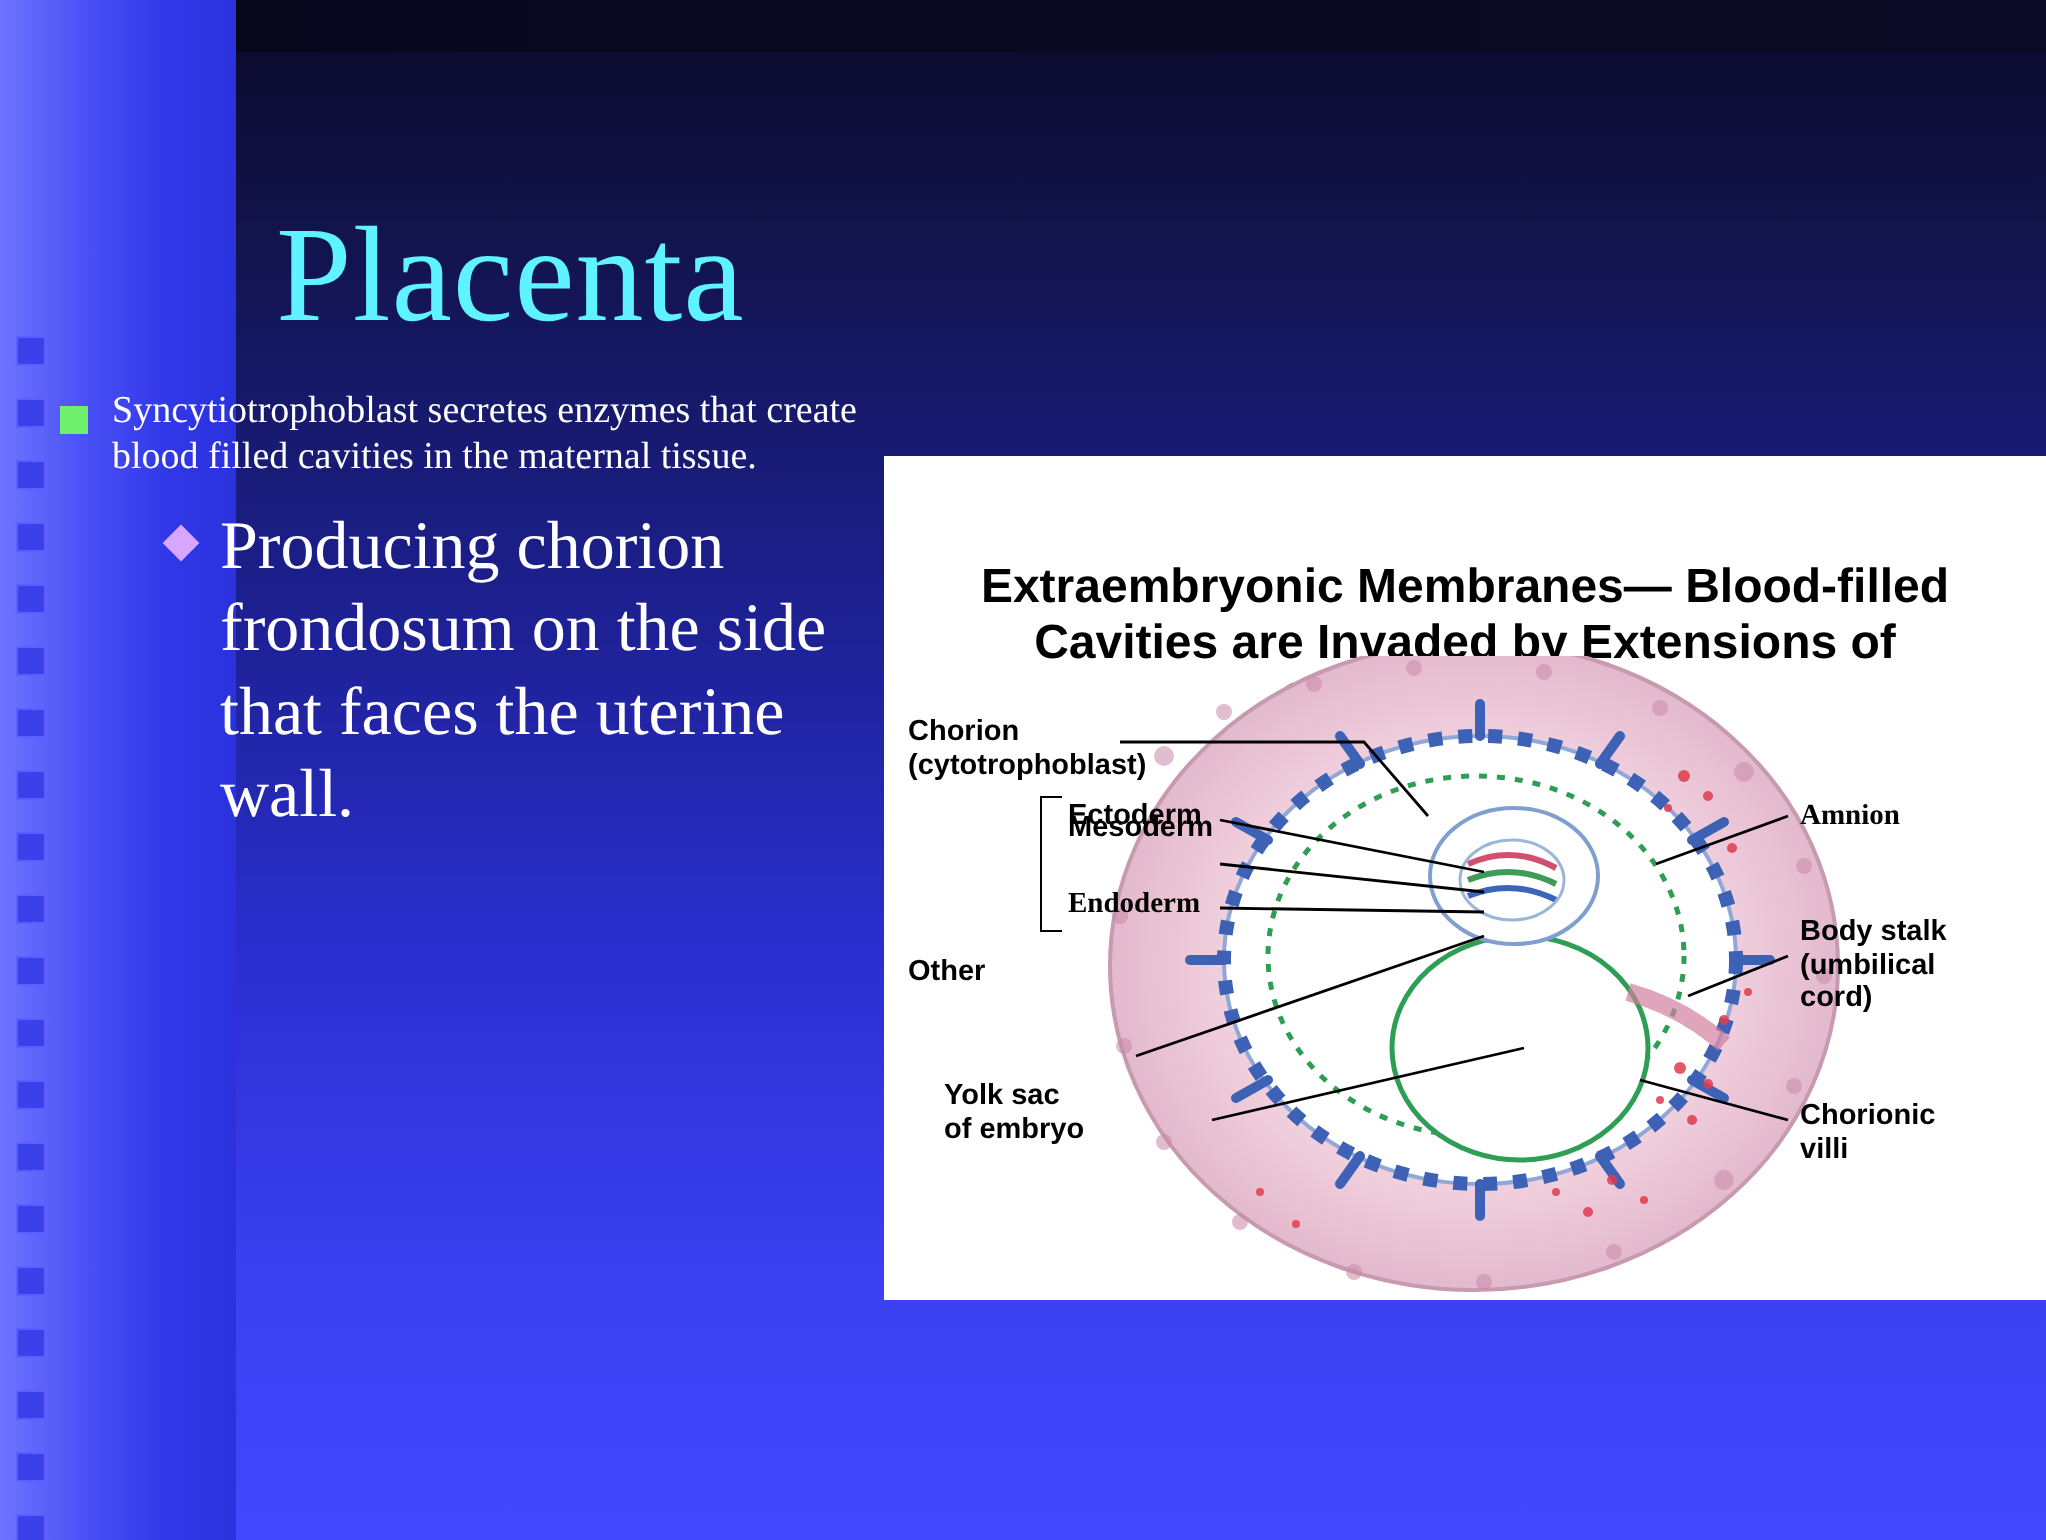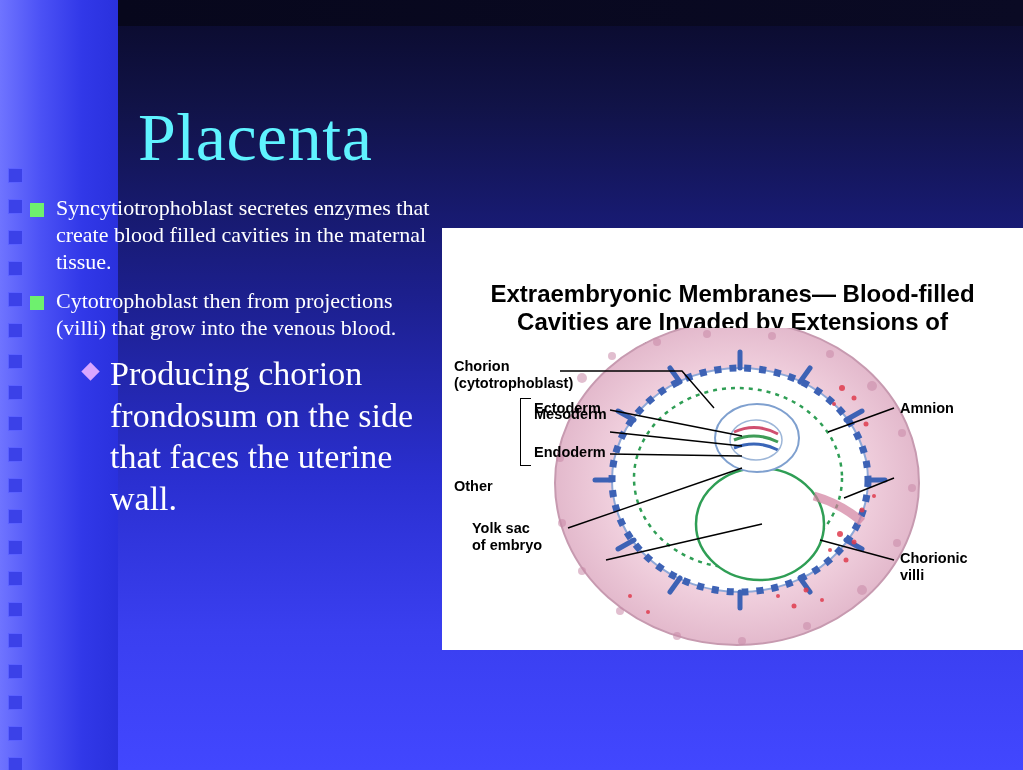--- a/index.html
+++ b/index.html
@@ -81,7 +81,7 @@
     margin-top: 9px;
   }
   .b-text {
-    font-size: 22px;
+    font-size: 19px;
     line-height: 1.23;
     color: #ffffff;
   }

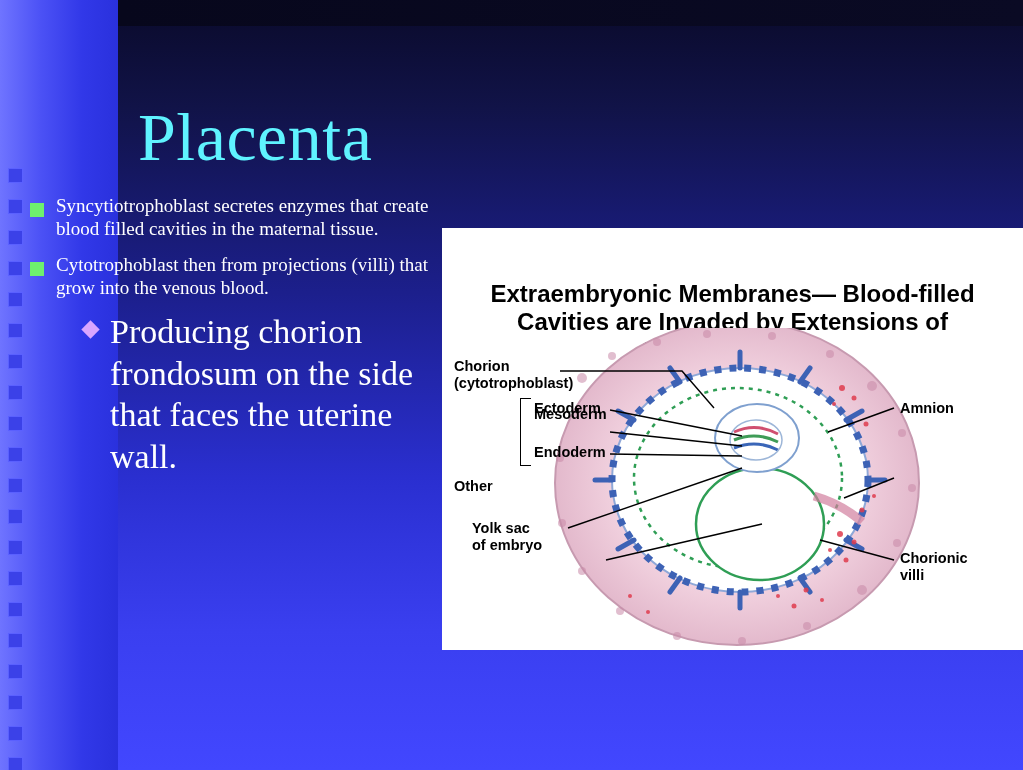--- a/index.html
+++ b/index.html
@@ -189,10 +189,6 @@
       <span class="b-text">Syncytiotrophoblast secretes enzymes that create blood filled cavities in the maternal tissue.</span>
     </div>
 
-    <div class="b-item">
-      <span class="b-marker"></span>
-      <span class="b-text">Cytotrophoblast then from projections (villi) that grow into the venous blood.</span>
-    </div>
 
     <div class="sub-item">
       <span class="sub-marker"></span>

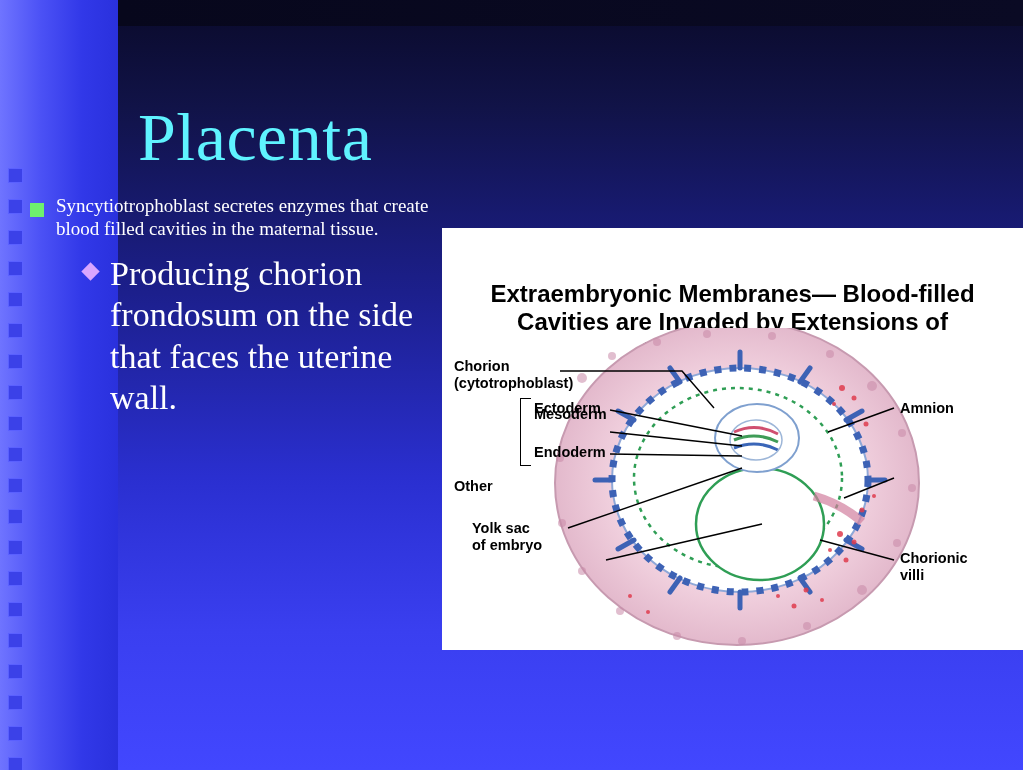--- a/index.html
+++ b/index.html
@@ -313,7 +313,7 @@
       <div class="fig-label" style="left:12px; top:150px;">Other</div>
       <div class="fig-label" style="left:30px; top:192px;">Yolk sac
 of embryo</div>
-      <div class="fig-label" style="left:458px; top:72px;">Amnion</div>
+      <div class="fig-label" style="left:458px; top:72px;font-family:Liberation Serif, serif;">Amnion</div>
       <div class="fig-label" style="left:458px; top:222px;">Chorionic
 villi</div>
     </div>

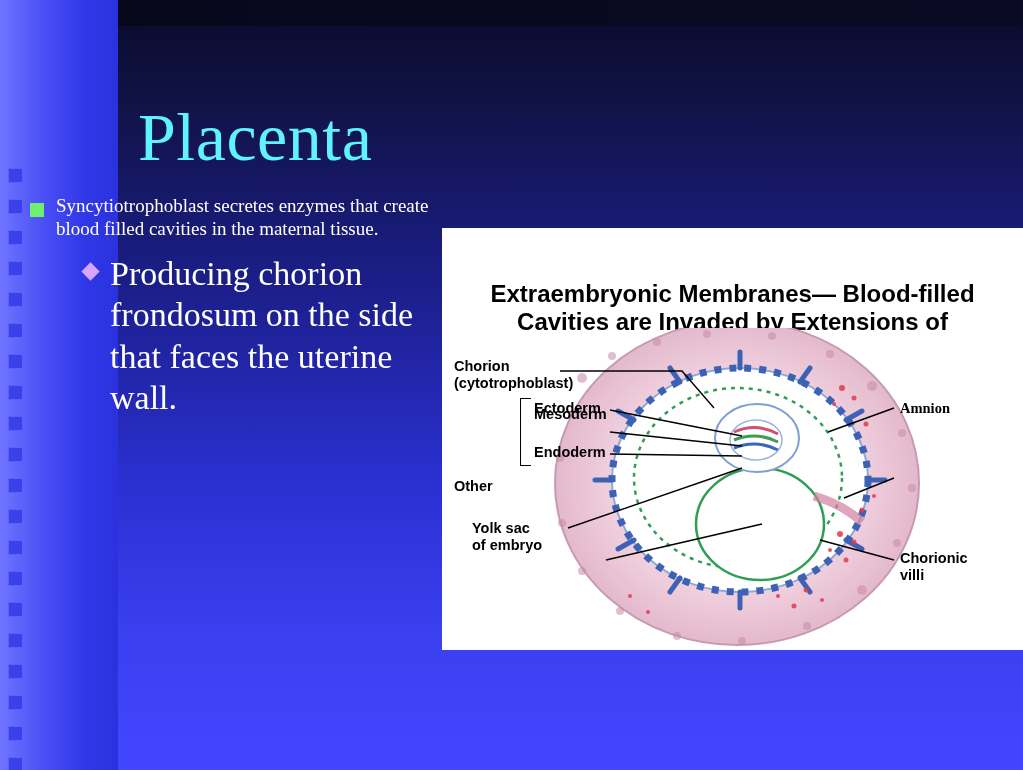--- a/index.html
+++ b/index.html
@@ -309,7 +309,7 @@
 (cytotrophoblast)</div>
       <div class="fig-label" style="left:92px; top:72px;">Ectoderm</div>
       <div class="fig-label" style="left:92px; top:78px;">Mesoderm</div>
-      <div class="fig-label" style="left:92px; top:116px;">Endoderm</div>
+      <div class="fig-label" style="left:92px; top:116px;font-family:Liberation Serif, serif;">Endoderm</div>
       <div class="fig-label" style="left:12px; top:150px;">Other</div>
       <div class="fig-label" style="left:30px; top:192px;">Yolk sac
 of embryo</div>

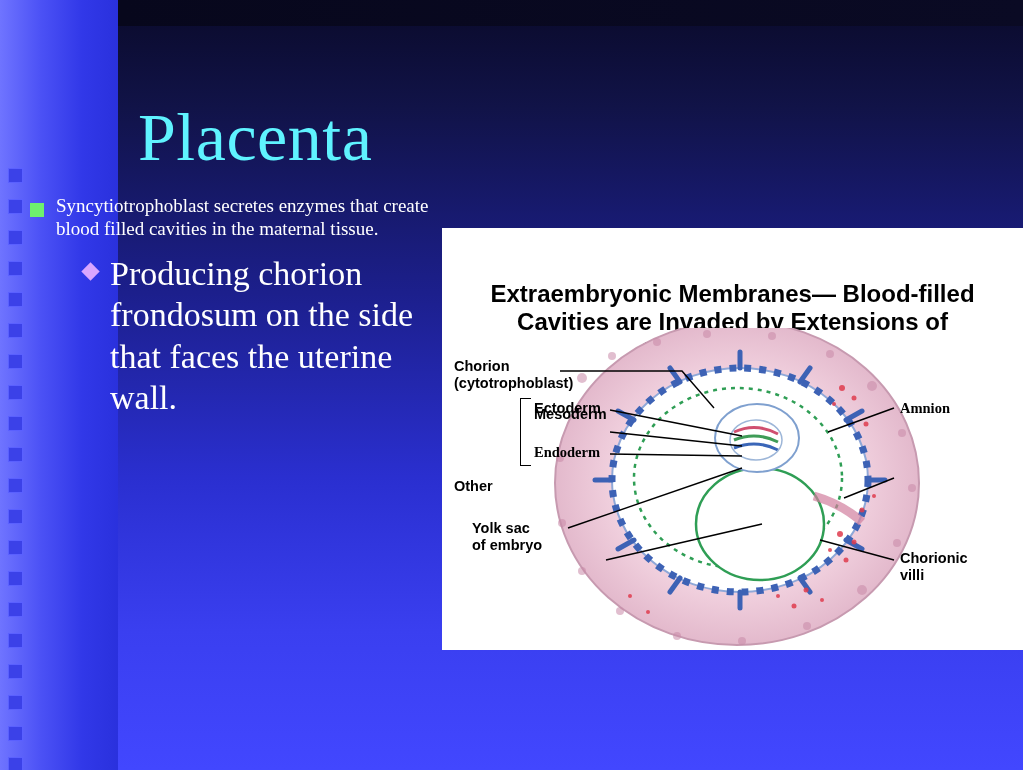--- a/index.html
+++ b/index.html
@@ -314,6 +314,9 @@
       <div class="fig-label" style="left:30px; top:192px;">Yolk sac
 of embryo</div>
       <div class="fig-label" style="left:458px; top:72px;font-family:Liberation Serif, serif;">Amnion</div>
+      <div class="fig-label" style="left:458px; top:130px;">Body stalk
+(umbilical
+cord)</div>
       <div class="fig-label" style="left:458px; top:222px;">Chorionic
 villi</div>
     </div>

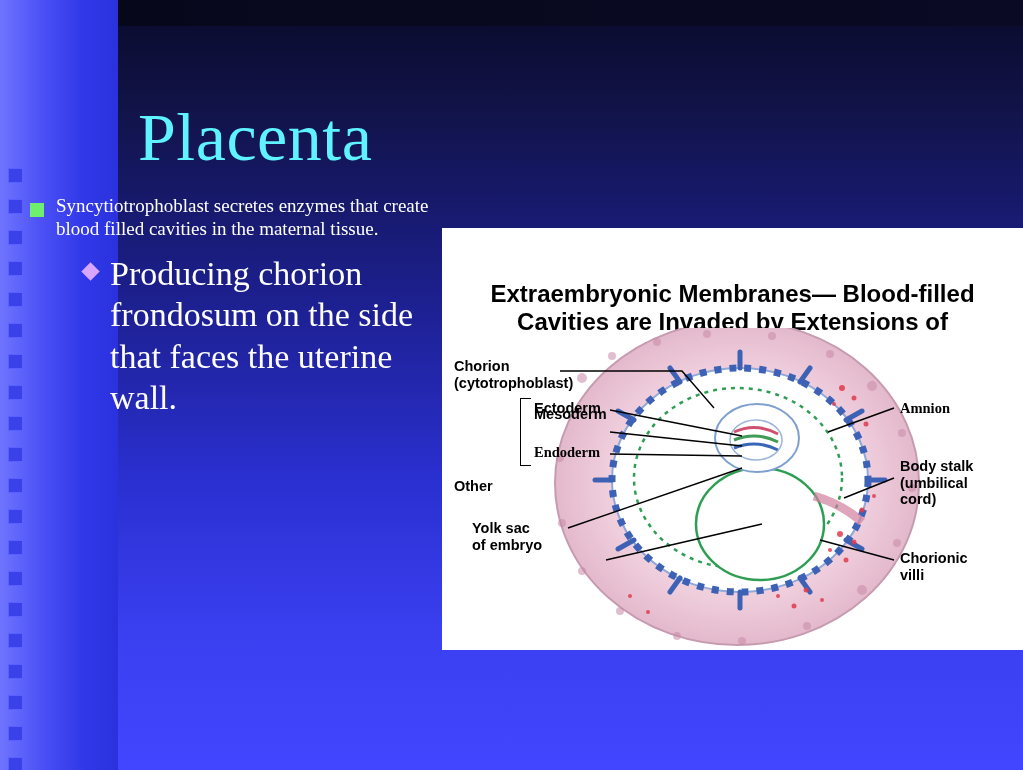--- a/index.html
+++ b/index.html
@@ -311,7 +311,7 @@
       <div class="fig-label" style="left:92px; top:78px;">Mesoderm</div>
       <div class="fig-label" style="left:92px; top:116px;font-family:Liberation Serif, serif;">Endoderm</div>
       <div class="fig-label" style="left:12px; top:150px;">Other</div>
-      <div class="fig-label" style="left:30px; top:192px;">Yolk sac
+      <div class="fig-label" style="left:30px; top:212px;">Yolk sac
 of embryo</div>
       <div class="fig-label" style="left:458px; top:72px;font-family:Liberation Serif, serif;">Amnion</div>
       <div class="fig-label" style="left:458px; top:130px;">Body stalk

